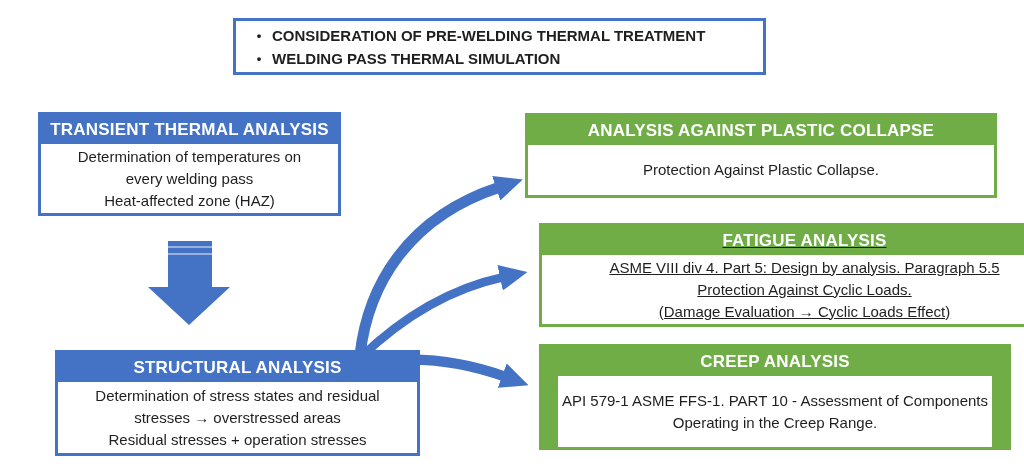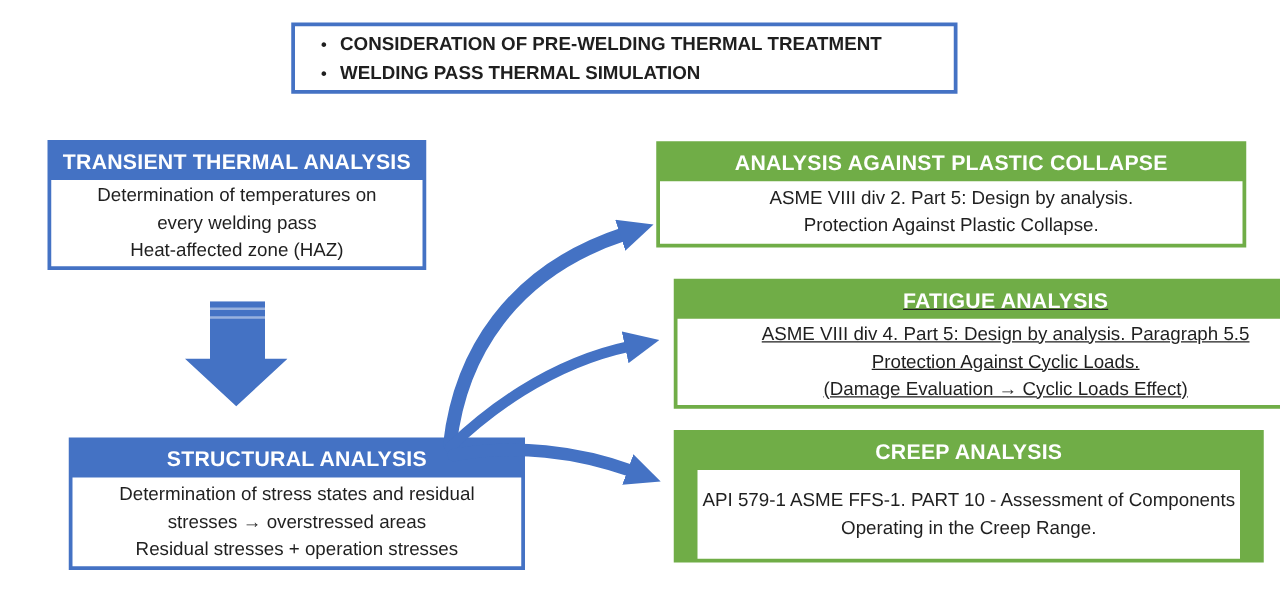--- a/index.html
+++ b/index.html
@@ -95,7 +95,6 @@
   <div class="pbox green box-plastic">
     <div class="hd">ANALYSIS AGAINST PLASTIC COLLAPSE</div>
     <div class="bd">
-      <div>ASME VIII div 2. Part 5: Design by analysis.</div>
       <div>Protection Against Plastic Collapse.</div>
     </div>
   </div>

